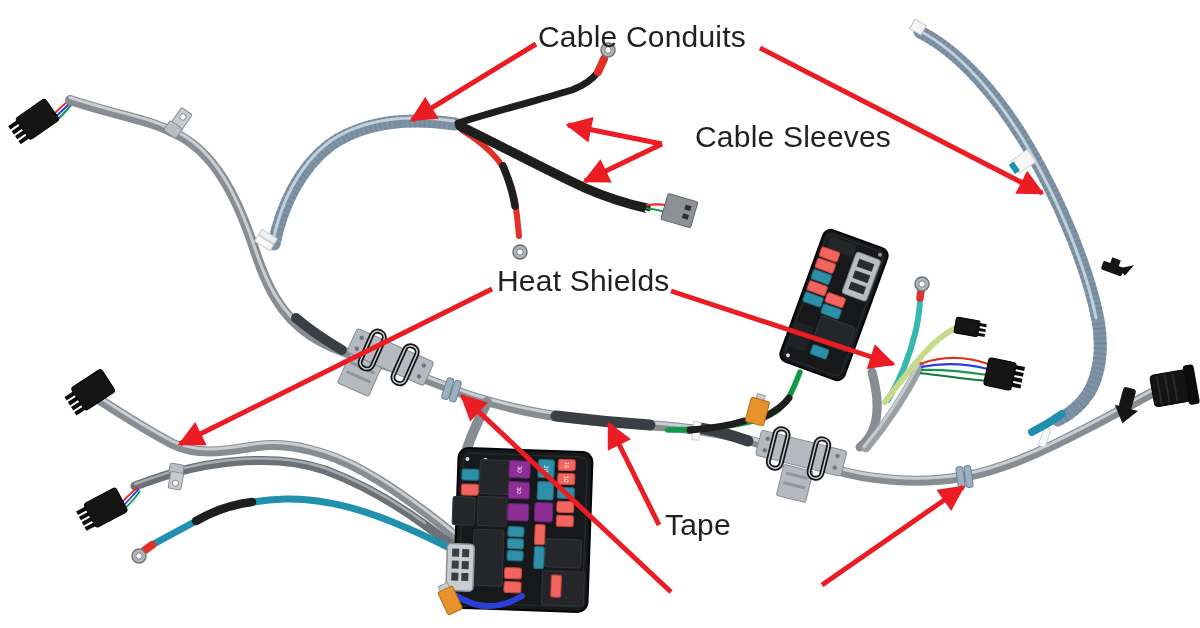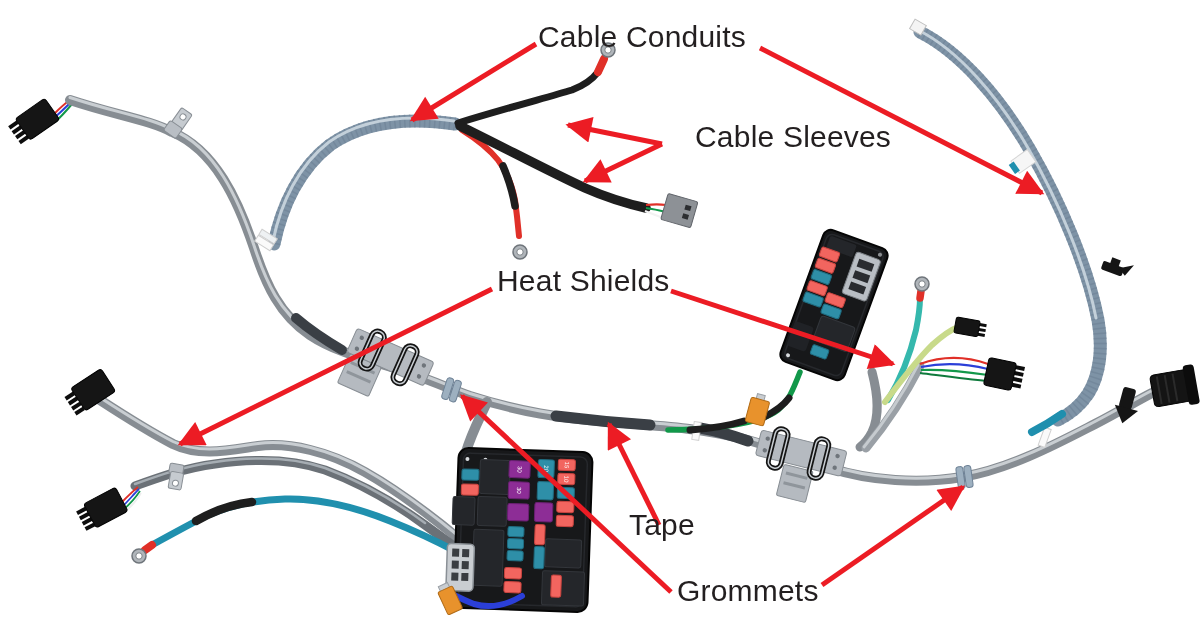--- a/index.html
+++ b/index.html
@@ -360,7 +360,7 @@
 <div class="callout" style="left:538px;top:21px;">Cable Conduits</div>
 <div class="callout" style="left:695px;top:121px;">Cable Sleeves</div>
 <div class="callout" style="left:497px;top:265px;">Heat Shields</div>
-<div class="callout" style="left:629px;top:509px;">Tape</div>
+<div class="callout" style="left:665px;top:509px;">Tape</div>
 <div class="callout" style="left:677px;top:575px;">Grommets</div>
 
 </div>

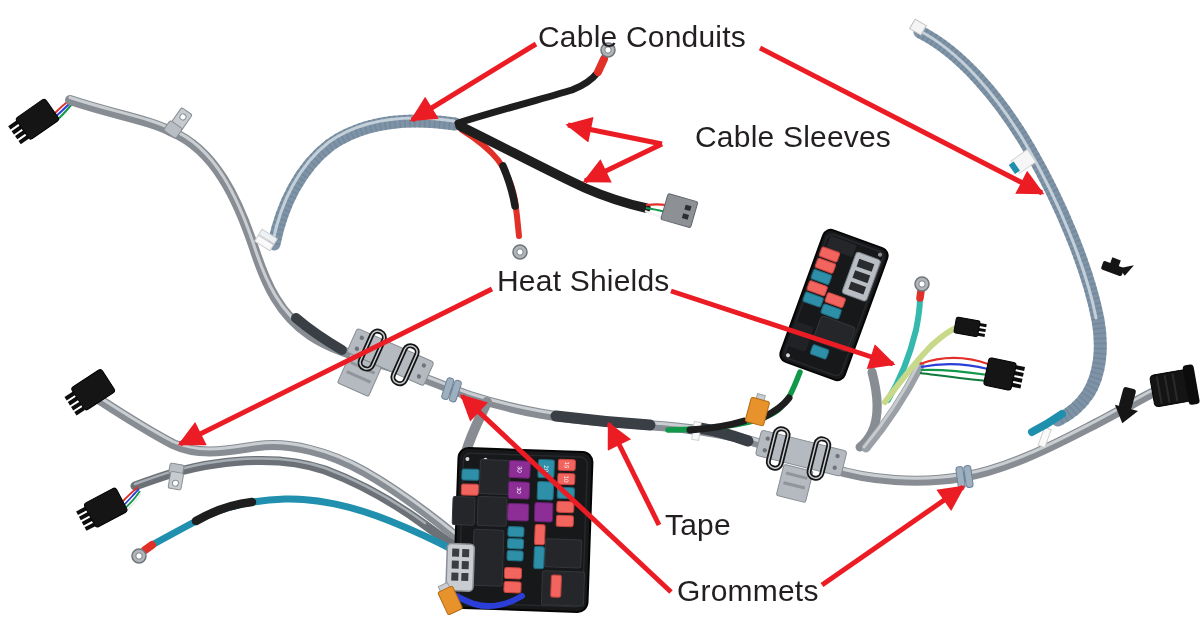--- a/index.html
+++ b/index.html
@@ -361,7 +361,6 @@
 <div class="callout" style="left:695px;top:121px;">Cable Sleeves</div>
 <div class="callout" style="left:497px;top:265px;">Heat Shields</div>
 <div class="callout" style="left:665px;top:509px;">Tape</div>
-<div class="callout" style="left:677px;top:575px;">Grommets</div>
 
 </div>
 

